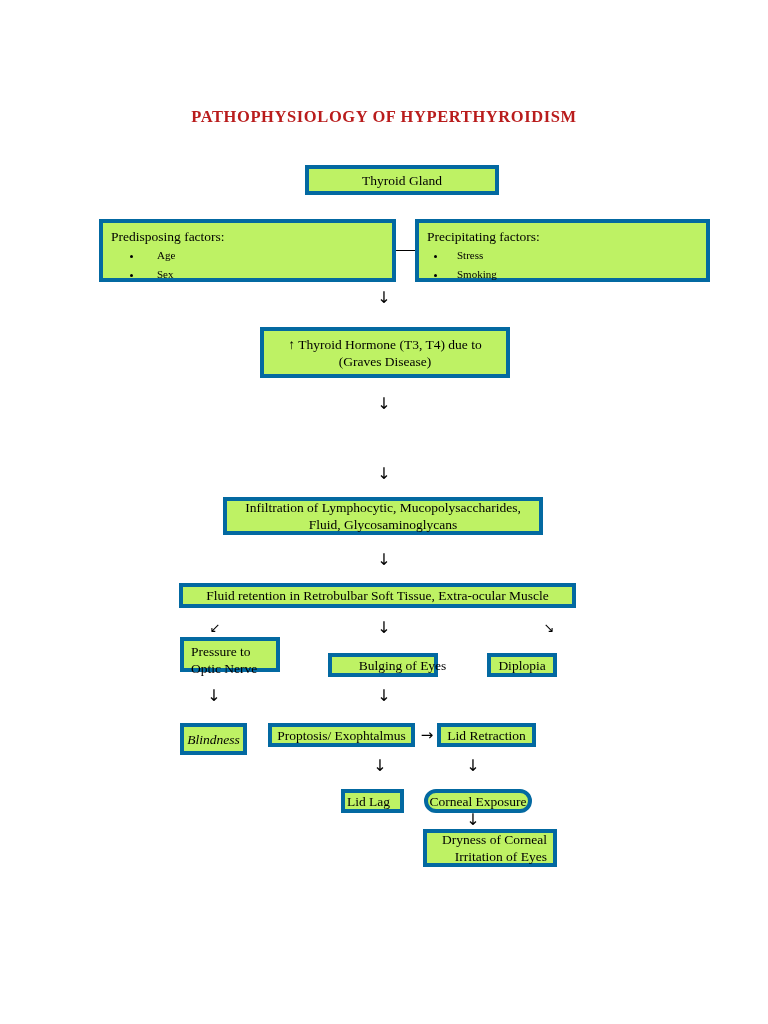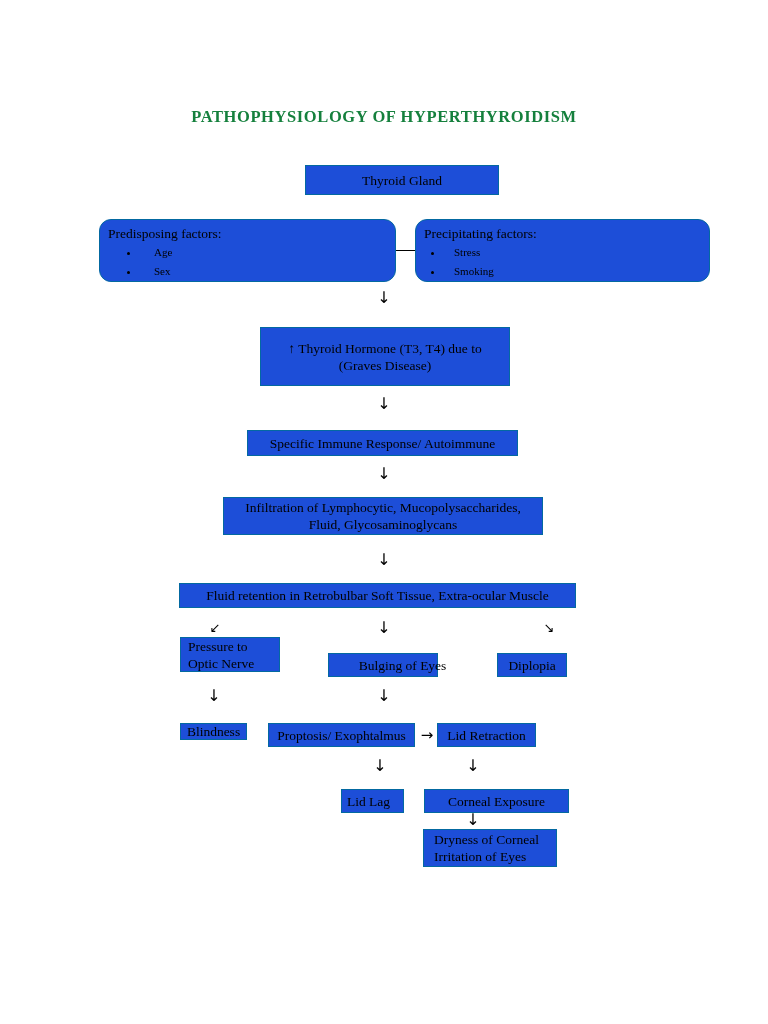--- a/index.html
+++ b/index.html
@@ -33,7 +33,7 @@
     font-weight: bold;
     font-size: 16.5px;
     letter-spacing: 0.6px;
-    color: #15803d;
+    color: #b91c1c;
   }
 
   .node {

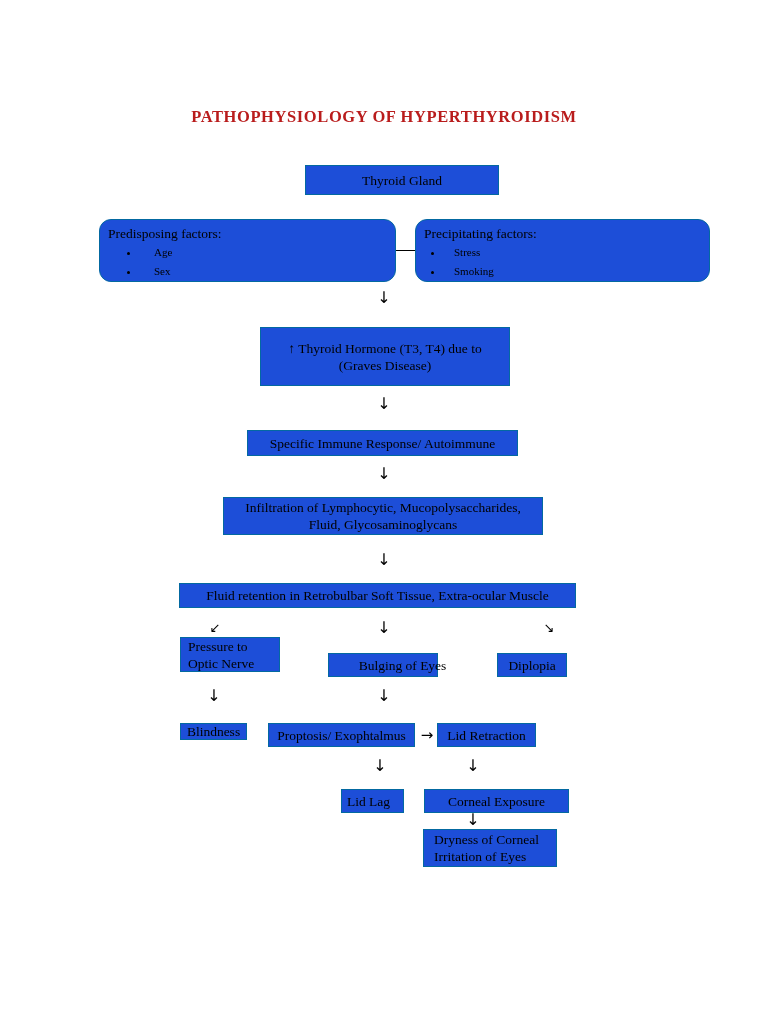--- a/index.html
+++ b/index.html
@@ -39,8 +39,8 @@
   .node {
     position: absolute;
     box-sizing: border-box;
-    border: 1px solid #0369a1;
-    background: #1d4ed8;
+    border: 4px solid #0369a1;
+    background: #bef264;
     font-size: 13.5px;
     line-height: 17px;
     color: #000;

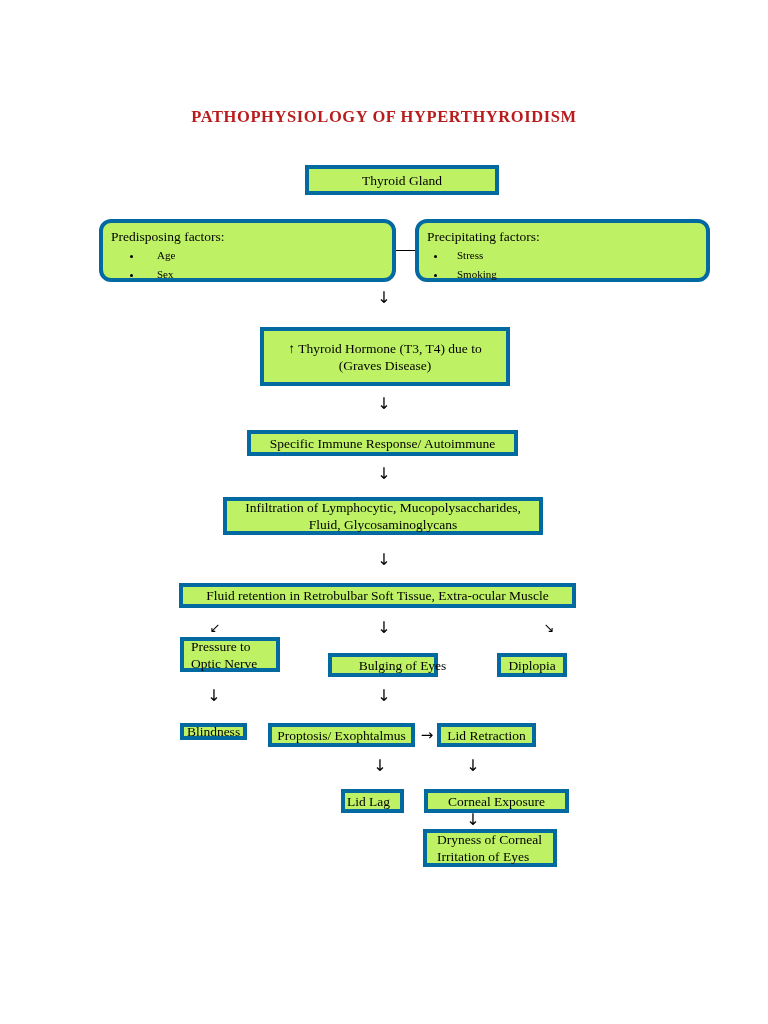--- a/index.html
+++ b/index.html
@@ -54,7 +54,6 @@
     text-align: left;
     display: block;
     padding: 5px 8px;
-    border-radius: 12px;
   }
   .node .ln { display: block; white-space: nowrap; }
 

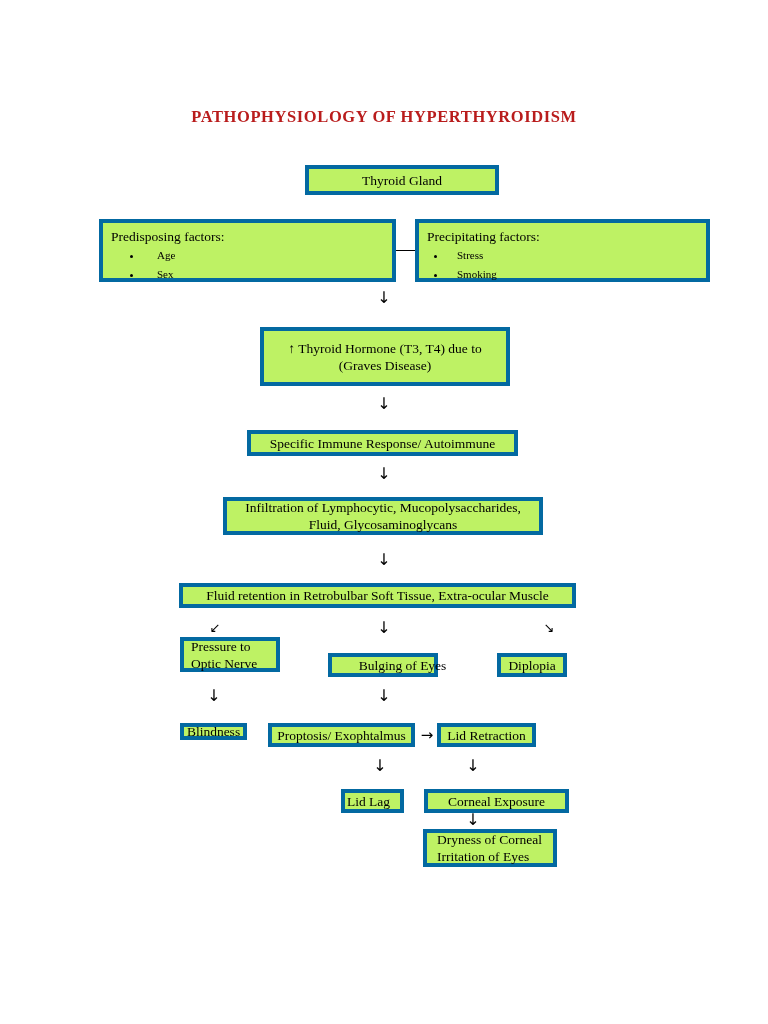--- a/index.html
+++ b/index.html
@@ -121,7 +121,7 @@
 
   <div class="arrow" style="left:375px; top:290px;">↓</div>
 
-  <div class="node" style="left:260px; top:327px; width:250px; height:59px; flex-direction:column;">
+  <div class="node" style="left:260px; top:327px; width:250px; height:51px; flex-direction:column;">
     <span class="ln">↑ Thyroid Hormone (T3, T4) due to</span>
     <span class="ln">(Graves Disease)</span>
   </div>

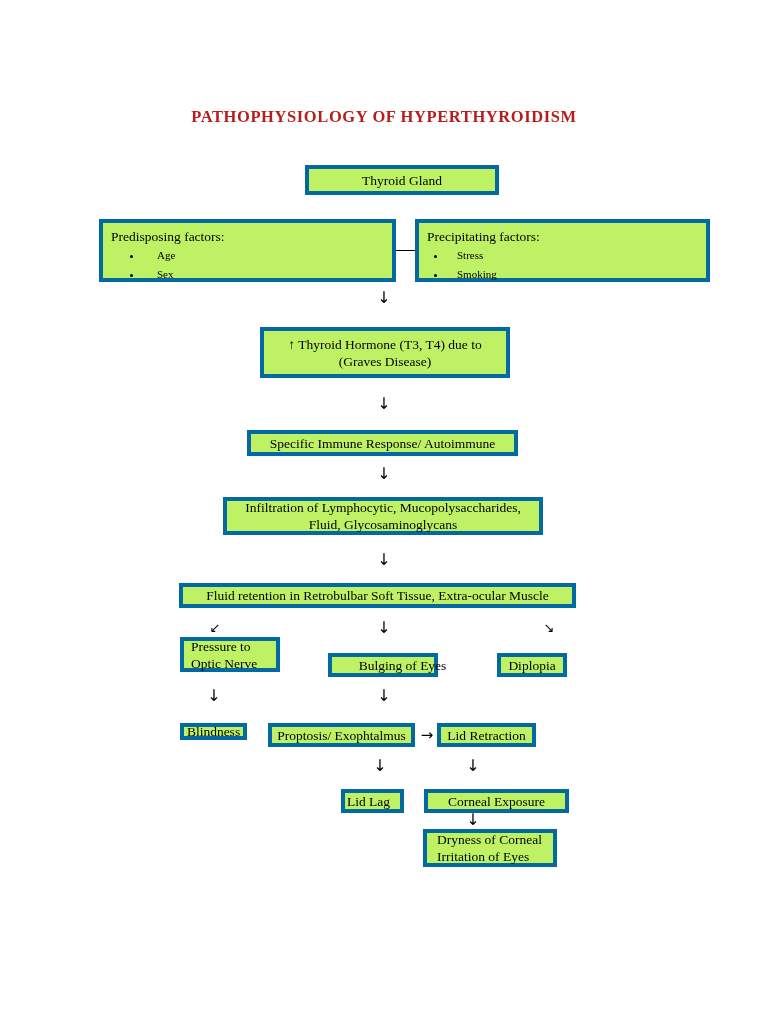--- a/index.html
+++ b/index.html
@@ -128,9 +128,6 @@
 
   <div class="arrow" style="left:375px; top:396px;">↓</div>
 
-  <div class="node" style="left:247px; top:430px; width:271px; height:26px;">
-    <span class="ln">Specific Immune Response/ Autoimmune</span>
-  </div>
 
   <div class="arrow" style="left:375px; top:466px;">↓</div>
 

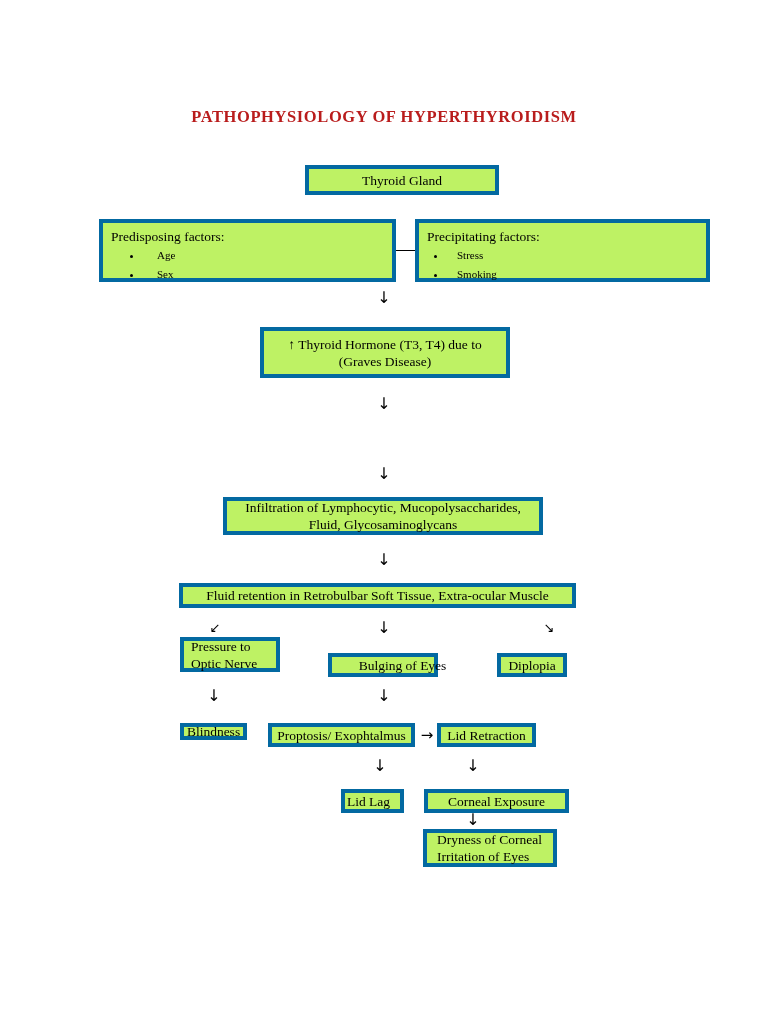--- a/index.html
+++ b/index.html
@@ -146,7 +146,7 @@
   <div class="arrow" style="left:375px; top:620px;">↓</div>
   <div class="arrow diag" style="left:540px; top:620px;">↘</div>
 
-  <div class="node" style="left:180px; top:637px; width:100px; height:35px; flex-direction:column; text-align:left; align-items:flex-start; padding-left:7px;">
+  <div class="node" style="left:180px; top:637px; width:100px; height:35px; flex-direction:column; text-align:left; align-items:flex-start; padding-left:7px;justify-content:space-between;">
     <span class="ln">Pressure to</span>
     <span class="ln">Optic Nerve</span>
   </div>

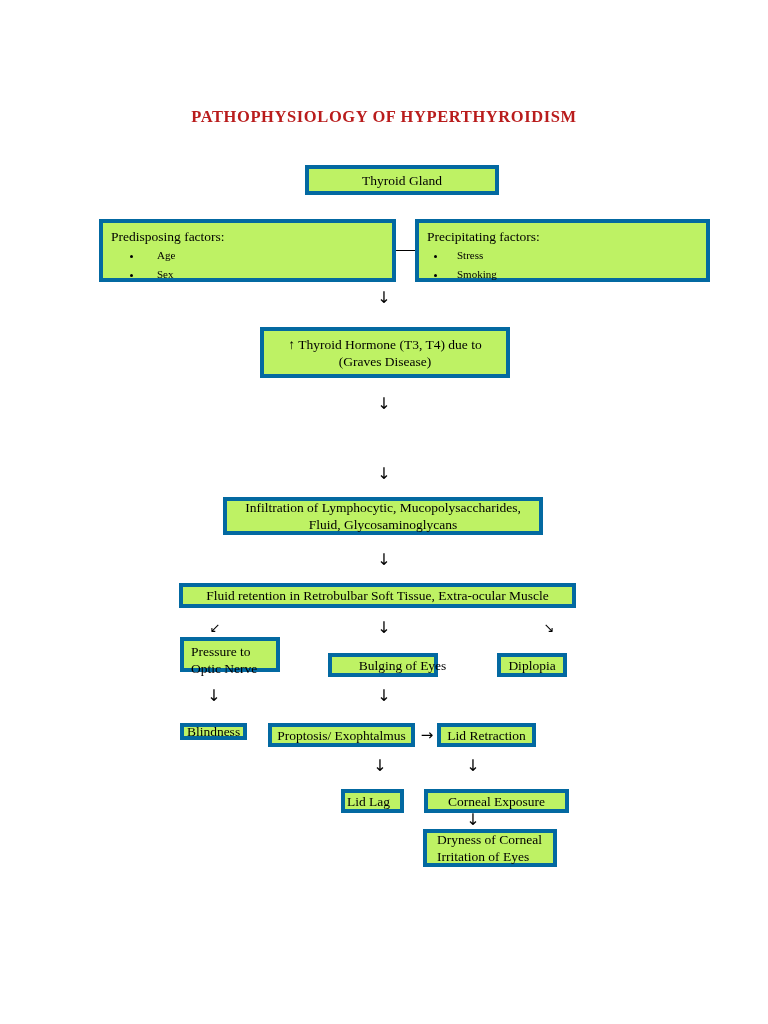--- a/index.html
+++ b/index.html
@@ -155,7 +155,7 @@
     <span class="ln">Bulging of Eyes</span>
   </div>
 
-  <div class="node" style="left:497px; top:653px; width:70px; height:24px;">
+  <div class="node" style="left:487px; top:653px; width:70px; height:24px;">
     <span class="ln">Diplopia</span>
   </div>
 

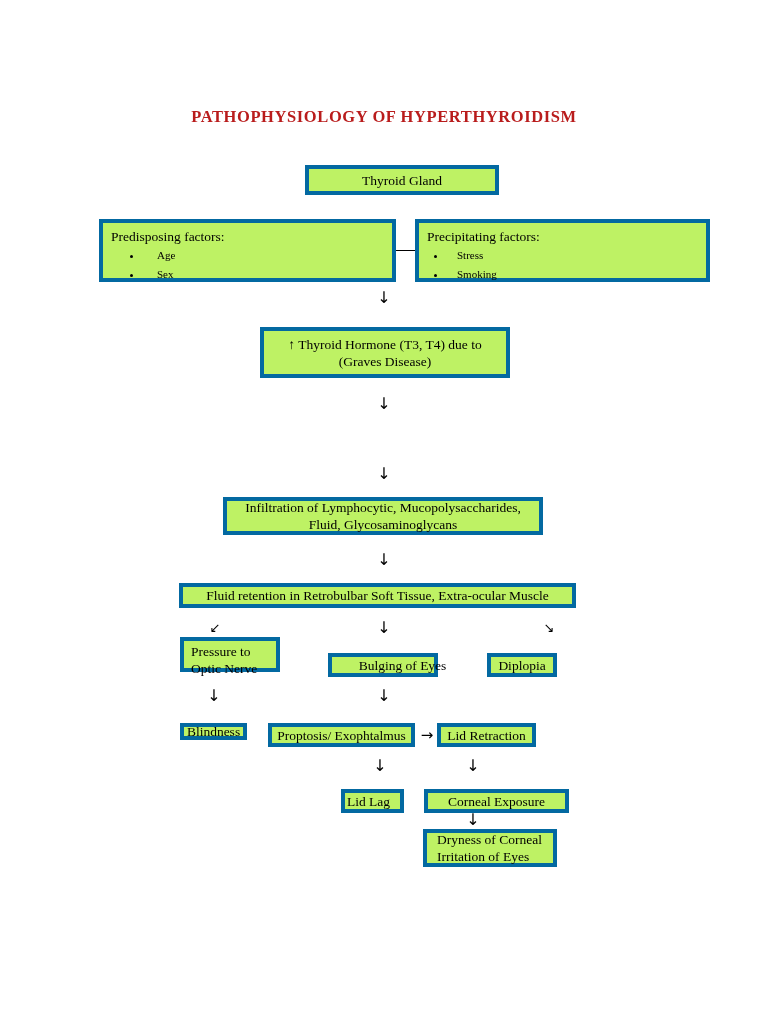--- a/index.html
+++ b/index.html
@@ -162,7 +162,7 @@
   <div class="arrow" style="left:205px; top:688px;">↓</div>
   <div class="arrow" style="left:375px; top:688px;">↓</div>
 
-  <div class="node" style="left:180px; top:723px; width:67px; height:17px;">
+  <div class="node" style="left:180px; top:723px; width:67px; height:32px;font-style:italic;">
     <span class="ln">Blindness</span>
   </div>
 

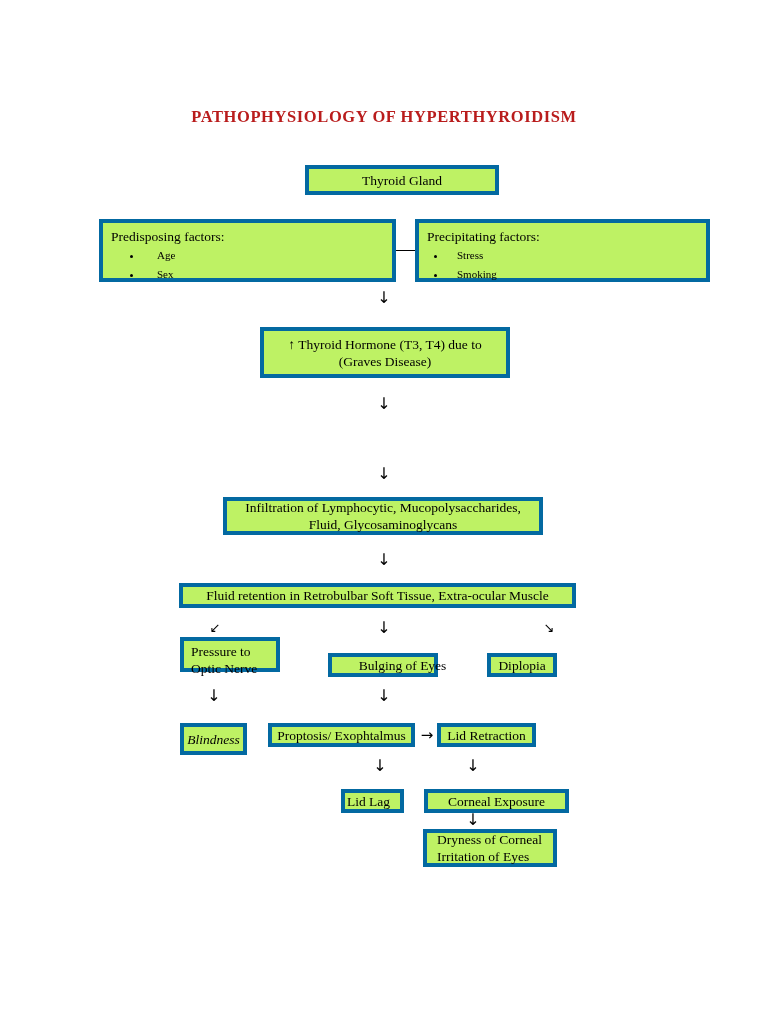--- a/index.html
+++ b/index.html
@@ -183,7 +183,7 @@
     <span class="ln" style="position:relative; left:-4px;">Lid Lag</span>
   </div>
 
-  <div class="node" style="left:424px; top:789px; width:145px; height:24px;">
+  <div class="node" style="left:424px; top:789px; width:108px; height:24px;border-radius:12px;">
     <span class="ln">Corneal Exposure</span>
   </div>
 

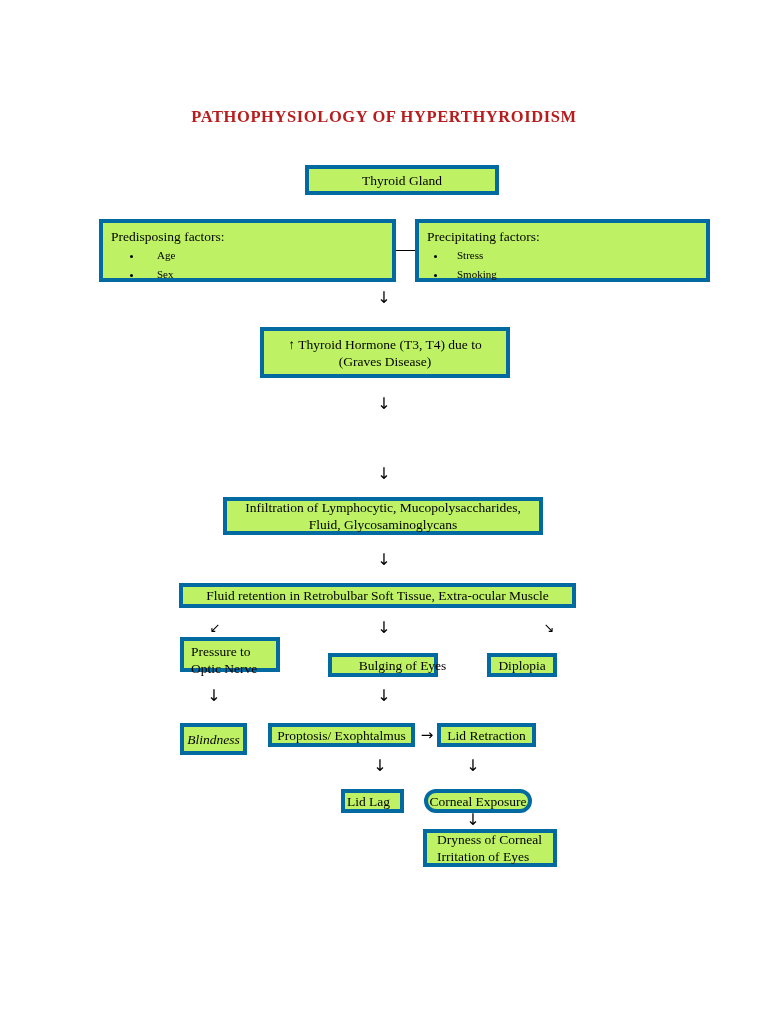--- a/index.html
+++ b/index.html
@@ -189,7 +189,7 @@
 
   <div class="arrow" style="left:464px; top:812px;">↓</div>
 
-  <div class="node" style="left:423px; top:829px; width:134px; height:38px; flex-direction:column; text-align:left; align-items:flex-start; padding-left:10px;">
+  <div class="node" style="left:423px; top:829px; width:134px; height:38px; flex-direction:column; text-align:left; align-items:flex-end; padding-left:10px;">
     <span class="ln">Dryness of Corneal</span>
     <span class="ln">Irritation of Eyes</span>
   </div>

